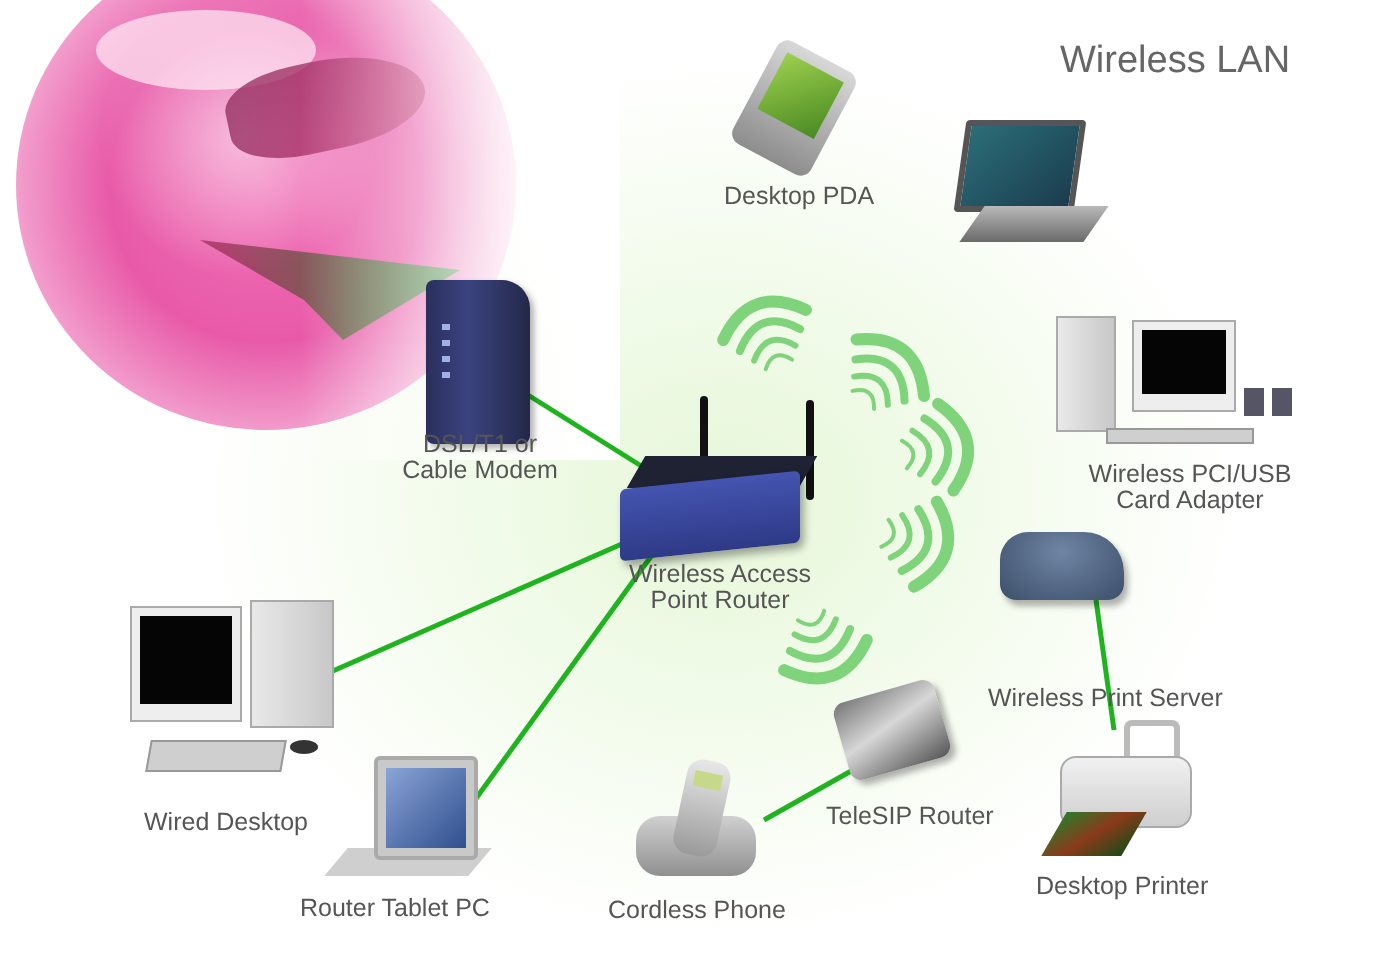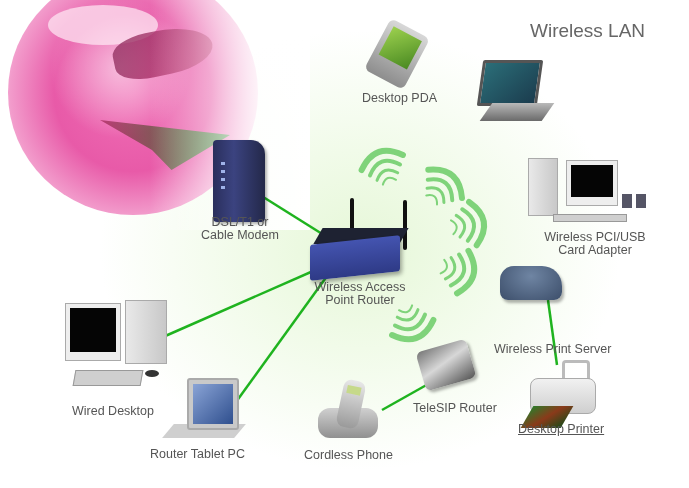--- a/index.html
+++ b/index.html
@@ -173,7 +173,7 @@
   <div class="device printer-tray"></div>
   <div class="device printer"></div>
   <div class="device photo"></div>
-  <div class="label" style="left:518px;top:423px;text-decoration:underline;">Desktop Printer</div>
+  <div class="label" style="left:518px;top:437px;">Desktop Printer</div>
 
   <div class="device telesip"></div>
   <div class="label" style="left:413px;top:402px;">TeleSIP Router</div>

